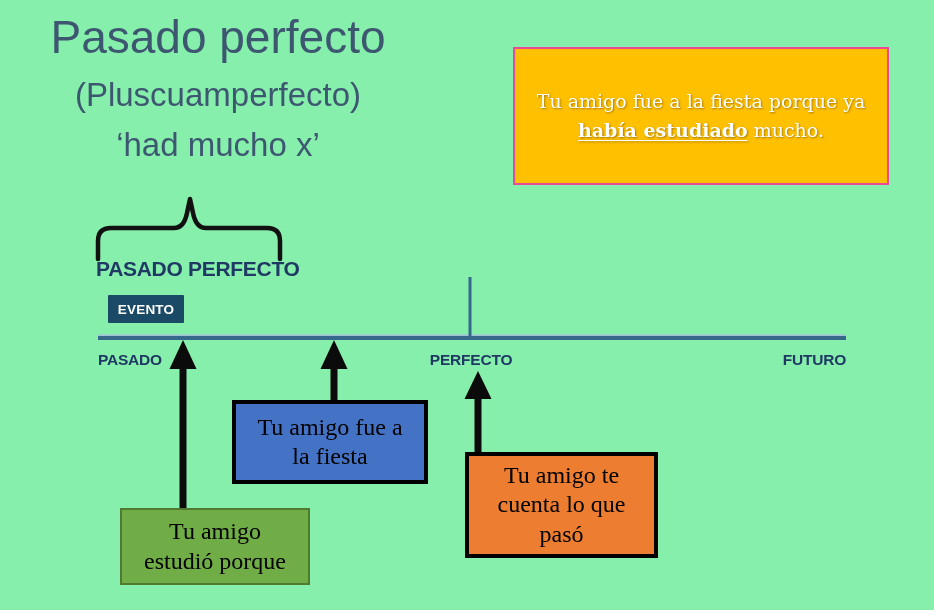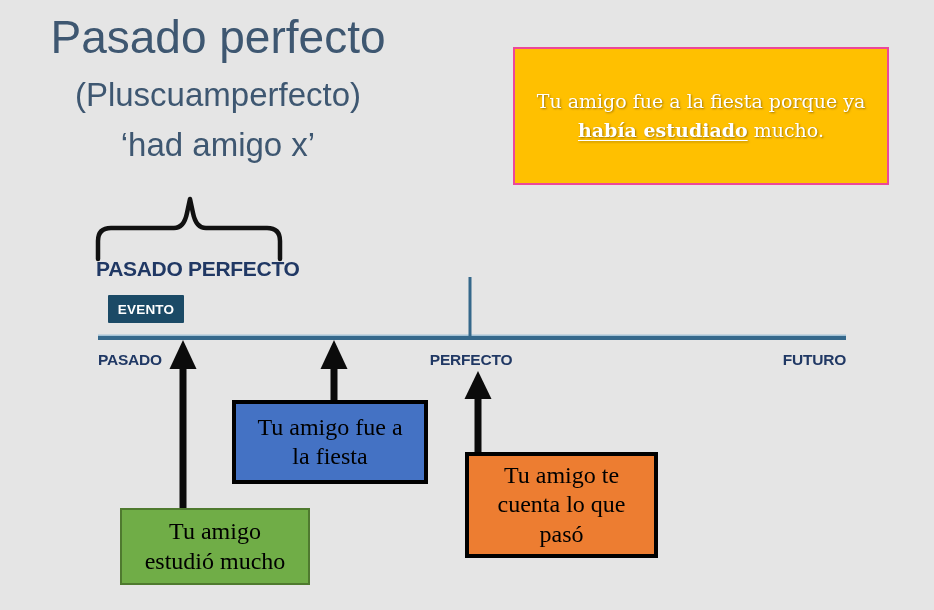--- a/index.html
+++ b/index.html
@@ -4,7 +4,7 @@
 <style>
   html,body { margin:0; padding:0; background:#ffffff; }
   .canvas {
-    position:relative; width:934px; height:610px; background:#e5e5e5;
+    position:relative; width:934px; height:610px; background:#86efac;
     font-family:"Liberation Sans", sans-serif; overflow:hidden;
   }
 

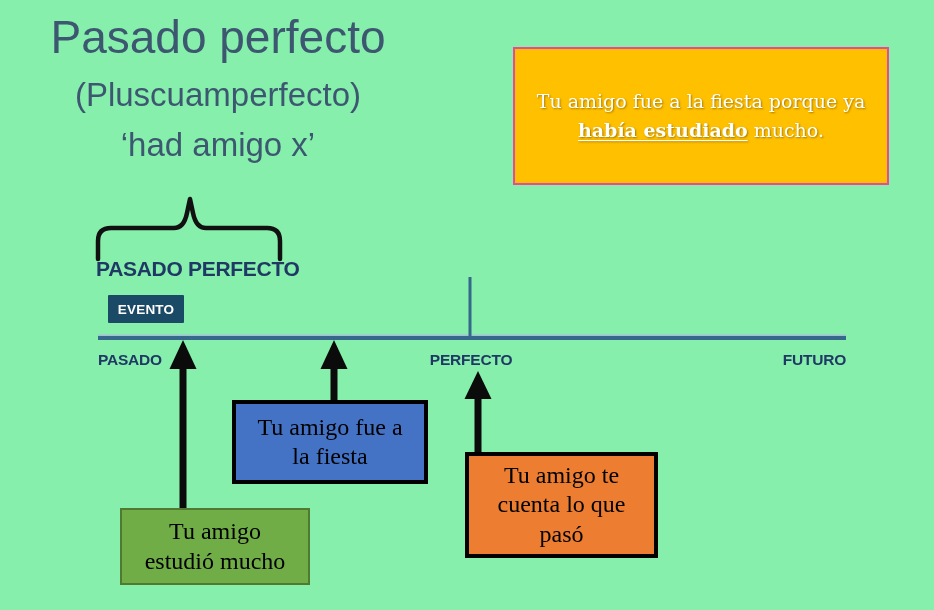--- a/index.html
+++ b/index.html
@@ -68,7 +68,7 @@
   <div class="title-block">
     <div class="title-main">Pasado perfecto</div>
     <div class="title-sub">(Pluscuamperfecto)</div>
-    <div class="title-sub">‘had amigo x’</div>
+    <div class="title-sub">‘had mucho x’</div>
   </div>
 
   <div class="example-box">

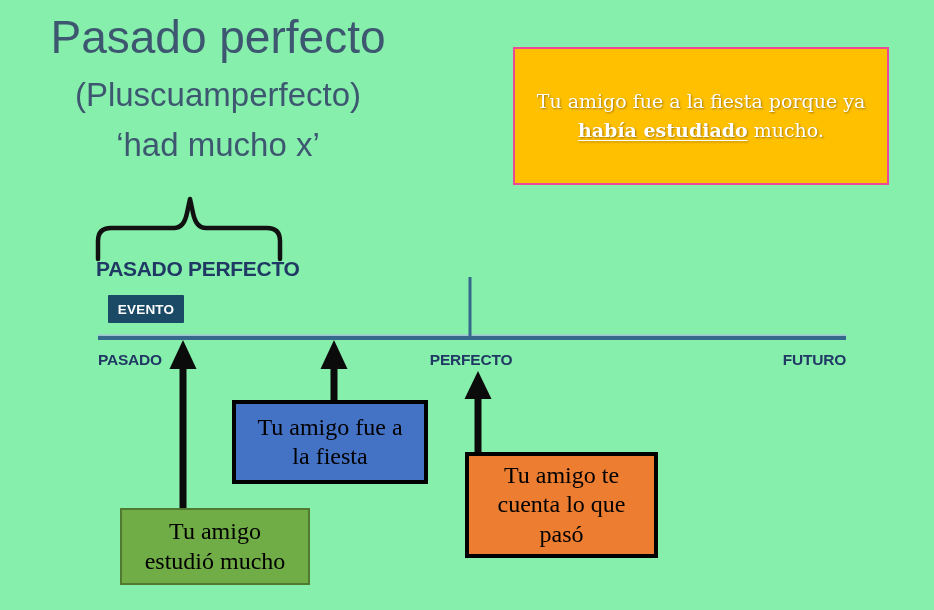--- a/index.html
+++ b/index.html
@@ -111,7 +111,7 @@
 
   <div class="event event-green">
     <div>Tu amigo</div>
-    <div>estudió mucho</div>
+    <div>estudió porque</div>
   </div>
 
   <div class="event event-blue">

